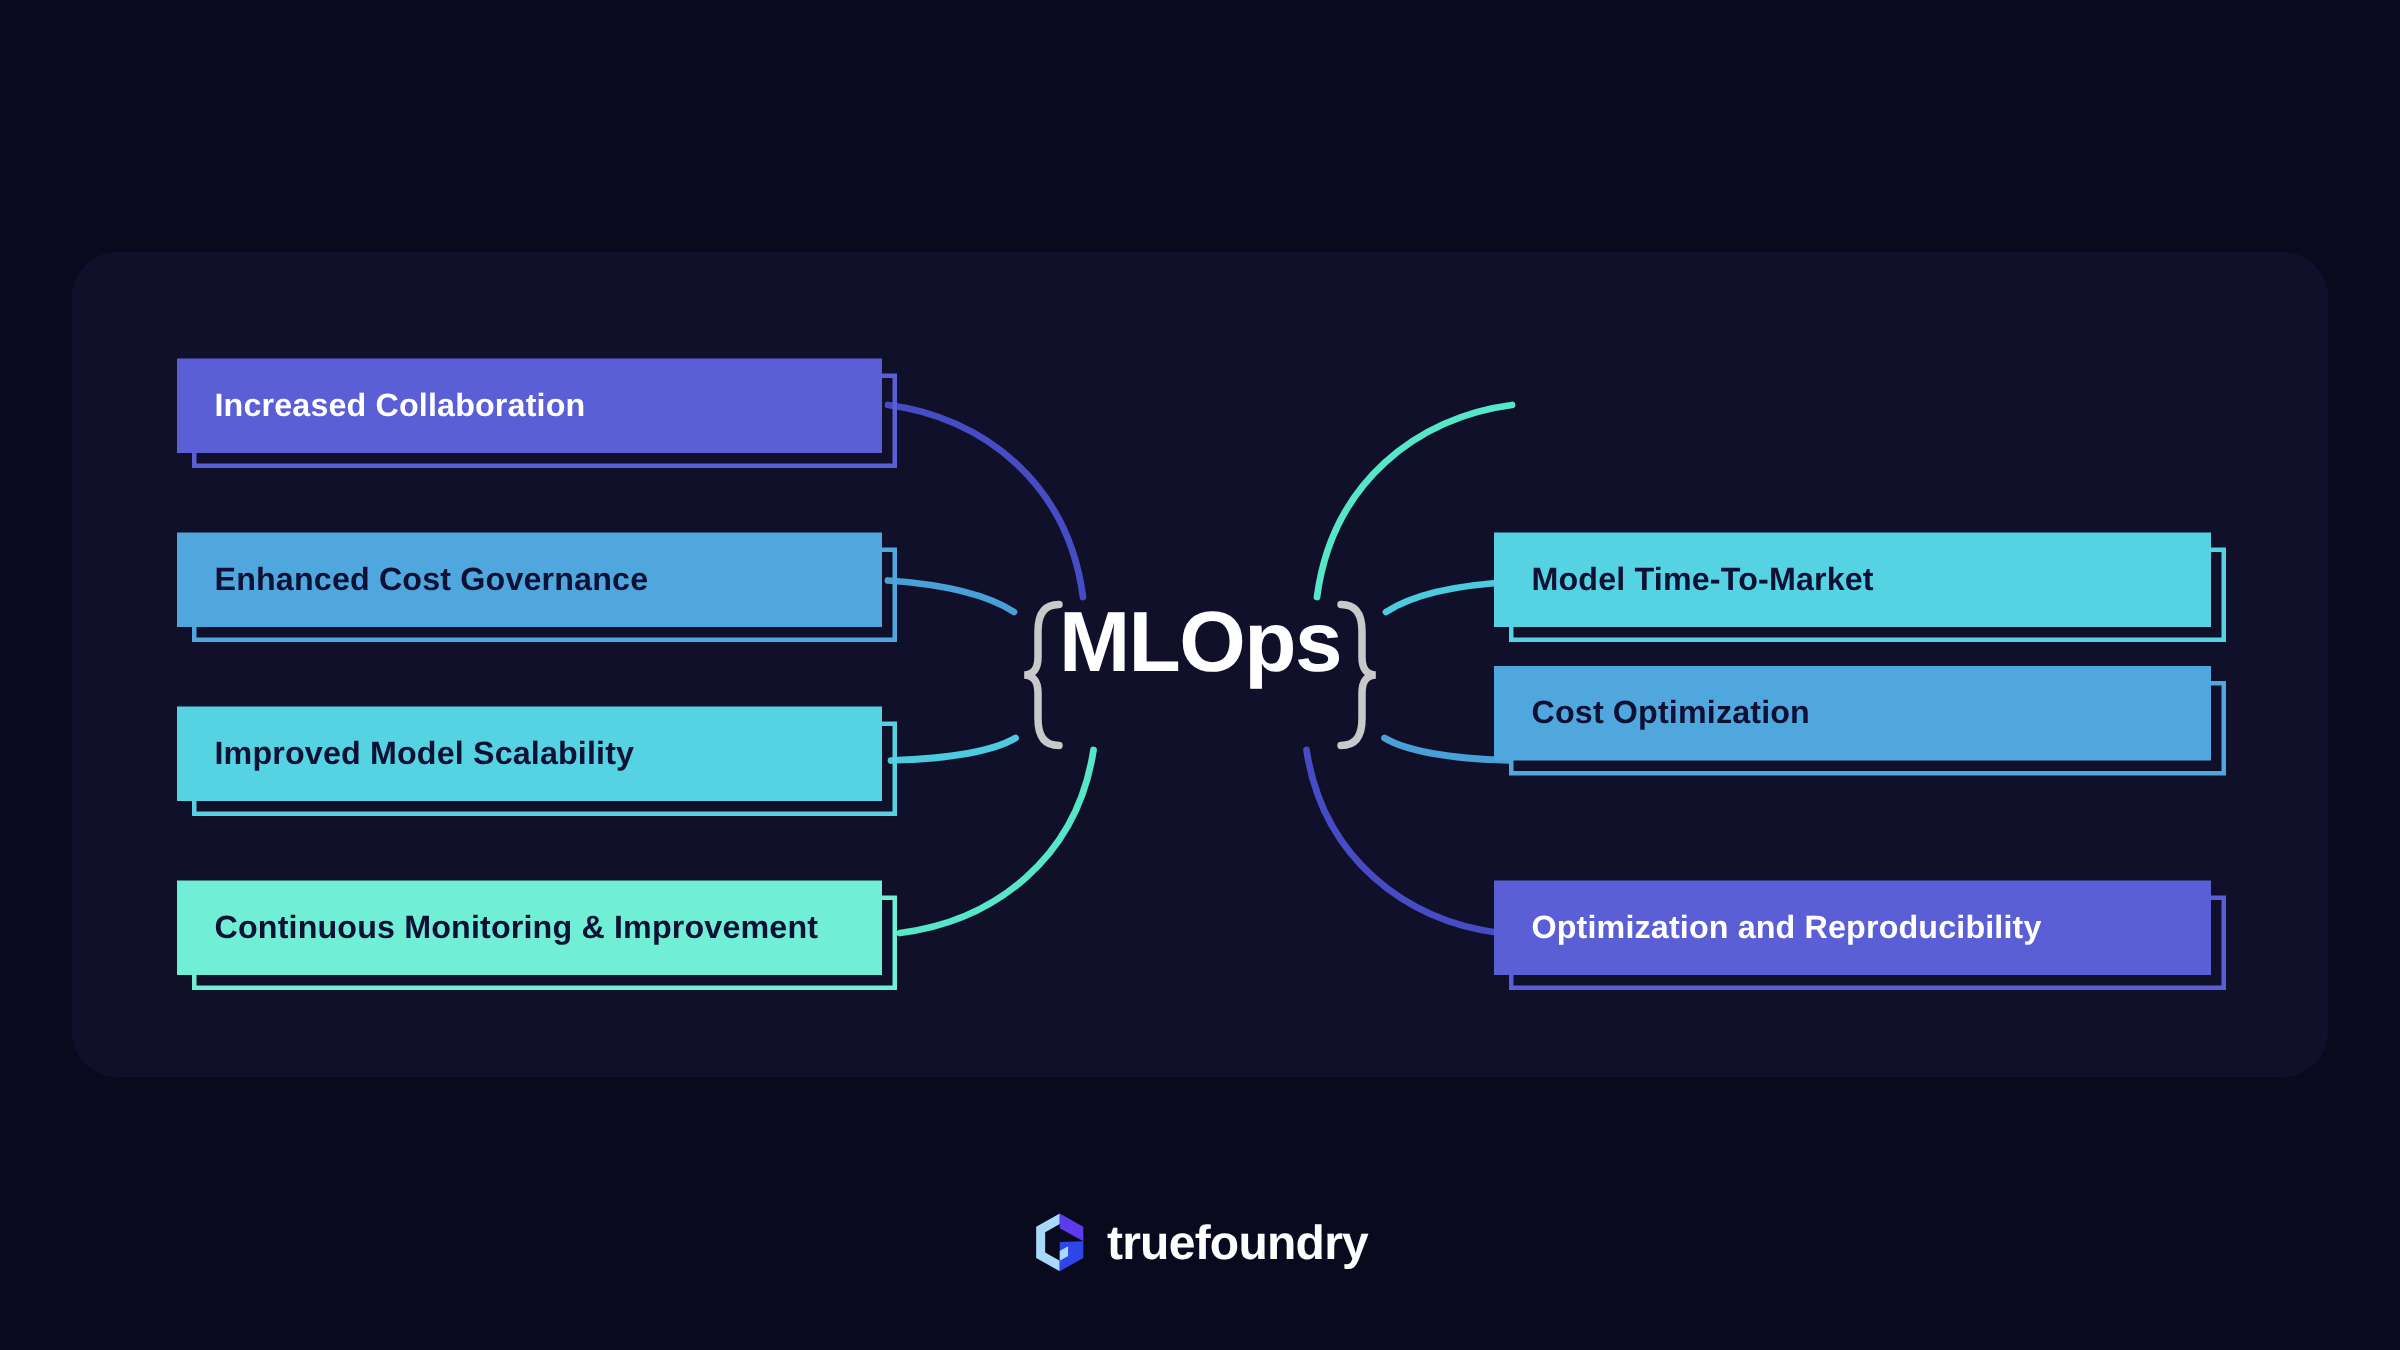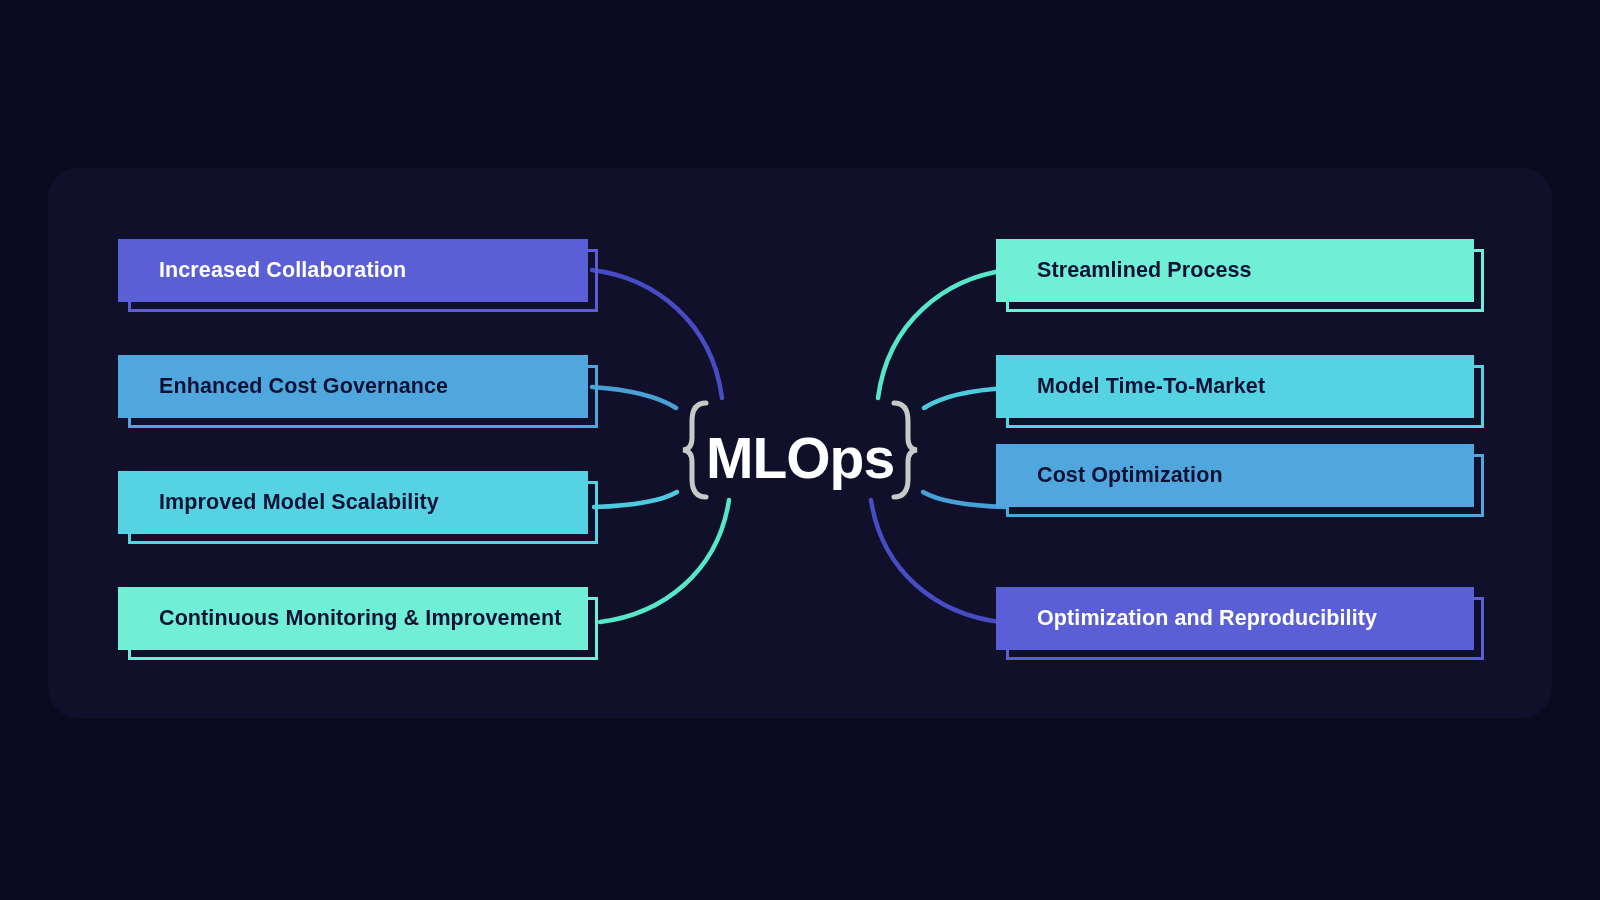--- a/index.html
+++ b/index.html
@@ -26,7 +26,7 @@
     position:absolute;inset:0;
     background:var(--fill);
     display:flex;align-items:center;
-    padding-left:41px;box-sizing:border-box;
+    padding-left:25px;box-sizing:border-box;
   }
   .box-label{
     font-size:21.5px;font-weight:700;color:var(--text);

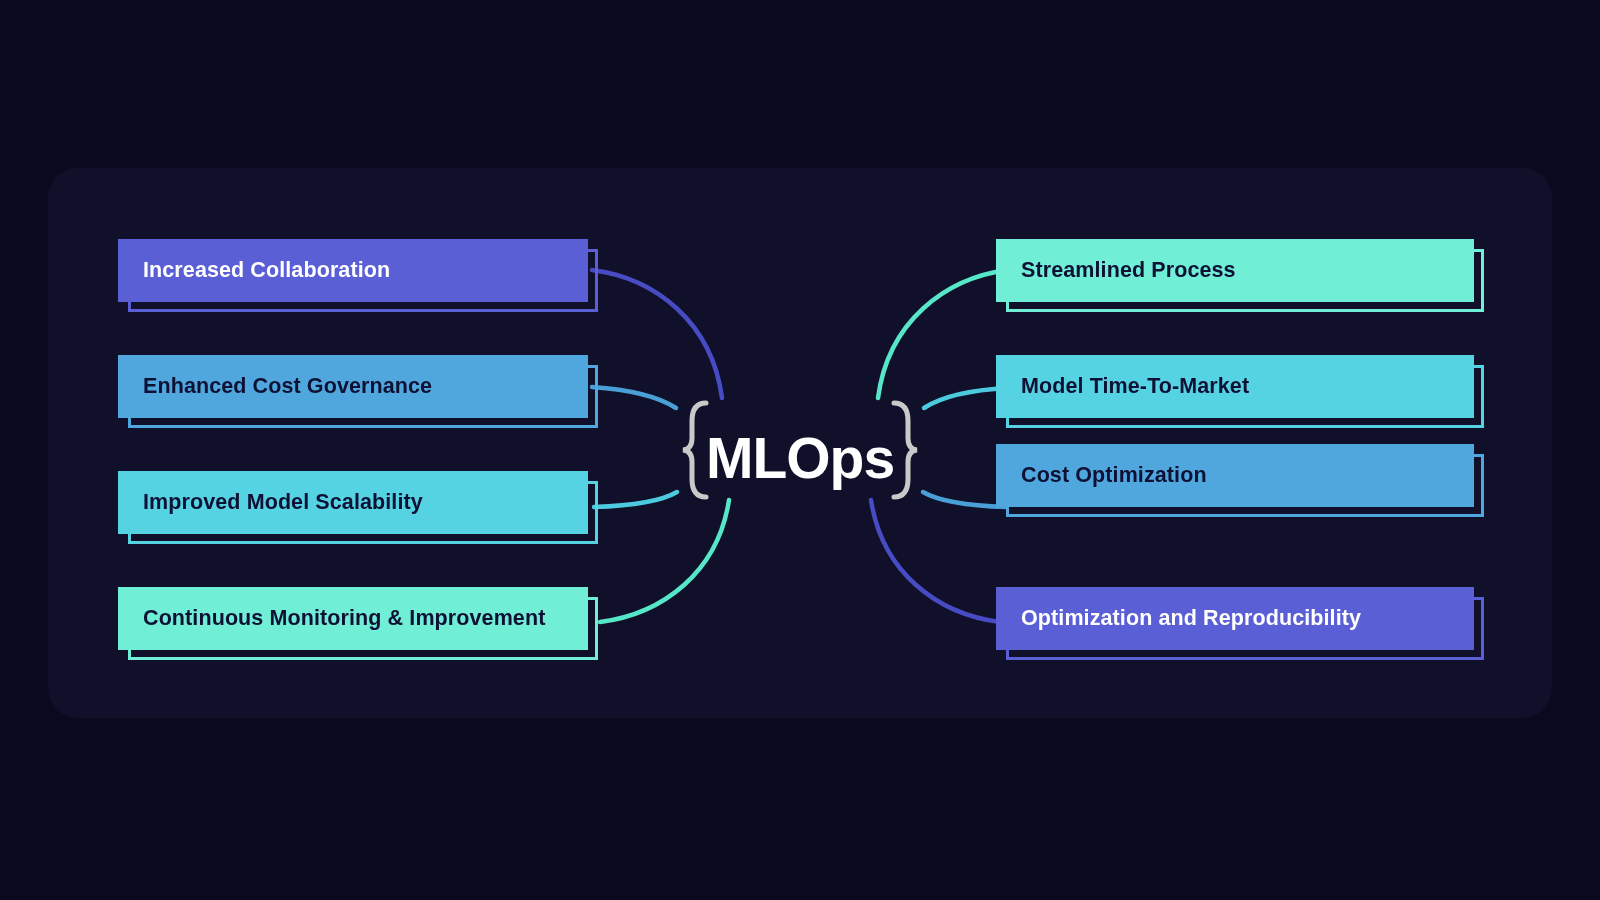--- a/index.html
+++ b/index.html
@@ -93,12 +93,6 @@
     </div>
   </div>
 
-  <div class="box right" style="top: 239px; --fill: #71EED6; --text: #0E1134;">
-    <div class="box-shadow"></div>
-    <div class="box-face">
-      <span class="box-label">Streamlined Process</span>
-    </div>
-  </div>
   <div class="box right" style="top: 355px; --fill: #55D3E3; --text: #0E1134;">
     <div class="box-shadow"></div>
     <div class="box-face">

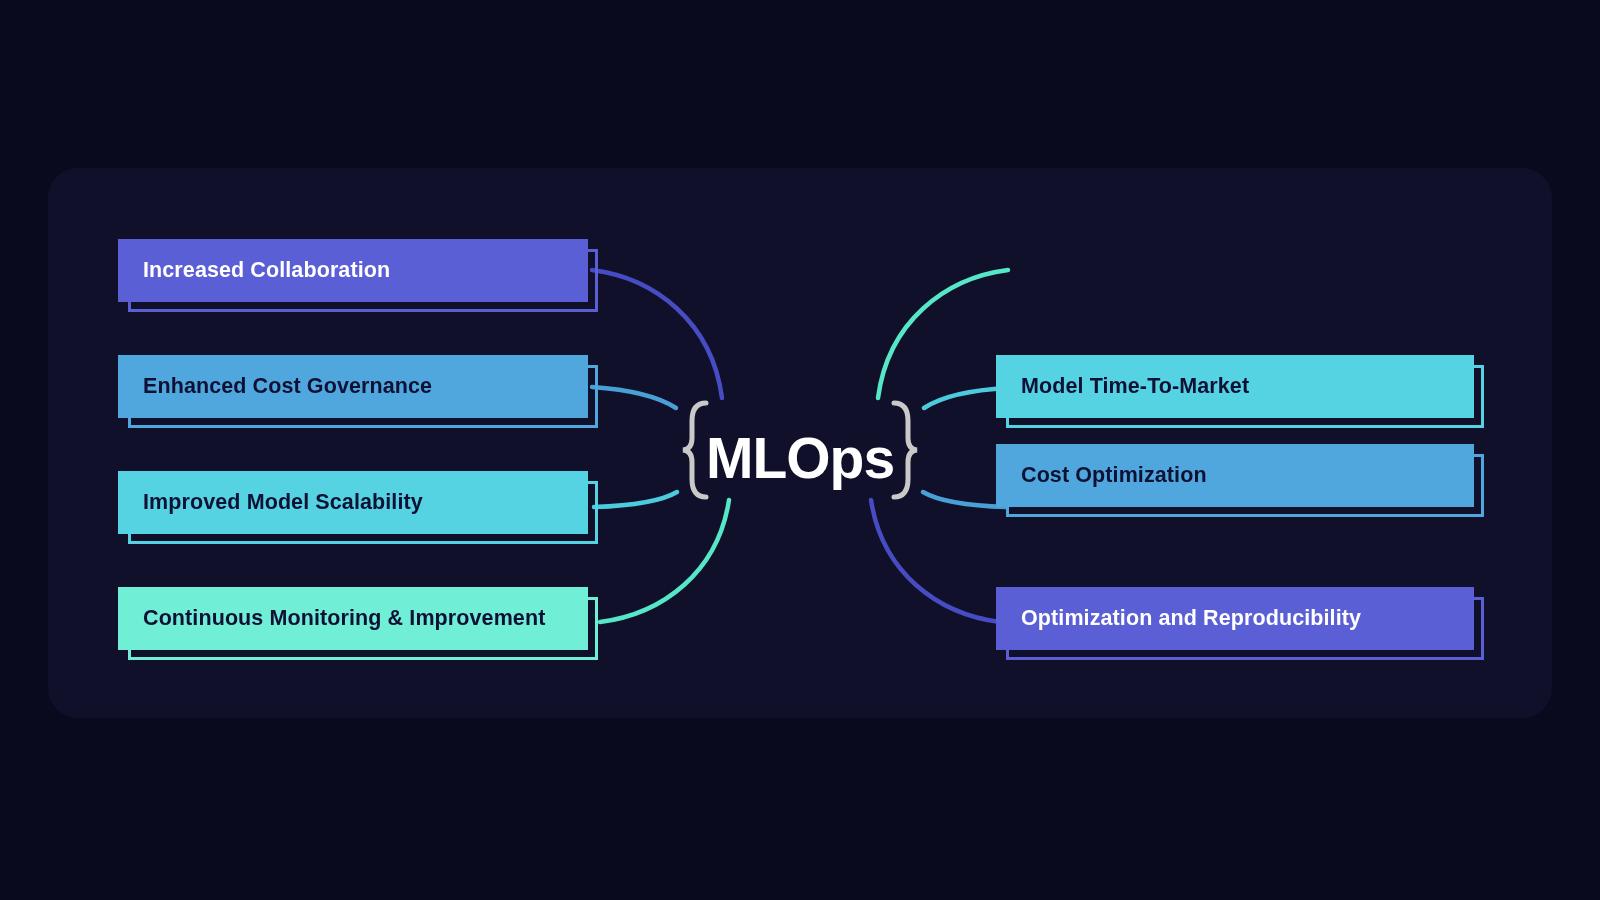--- a/index.html
+++ b/index.html
@@ -33,7 +33,7 @@
     letter-spacing:0.1px;white-space:nowrap;
   }
   .mlops-title{
-    position:absolute;left:700px;top:416px;width:200px;height:84px;
+    position:absolute;left:700px;top:386px;width:200px;height:84px;
     display:flex;align-items:center;justify-content:center;
     font-size:57px;font-weight:700;letter-spacing:-1px;color:#FFFFFF;
   }

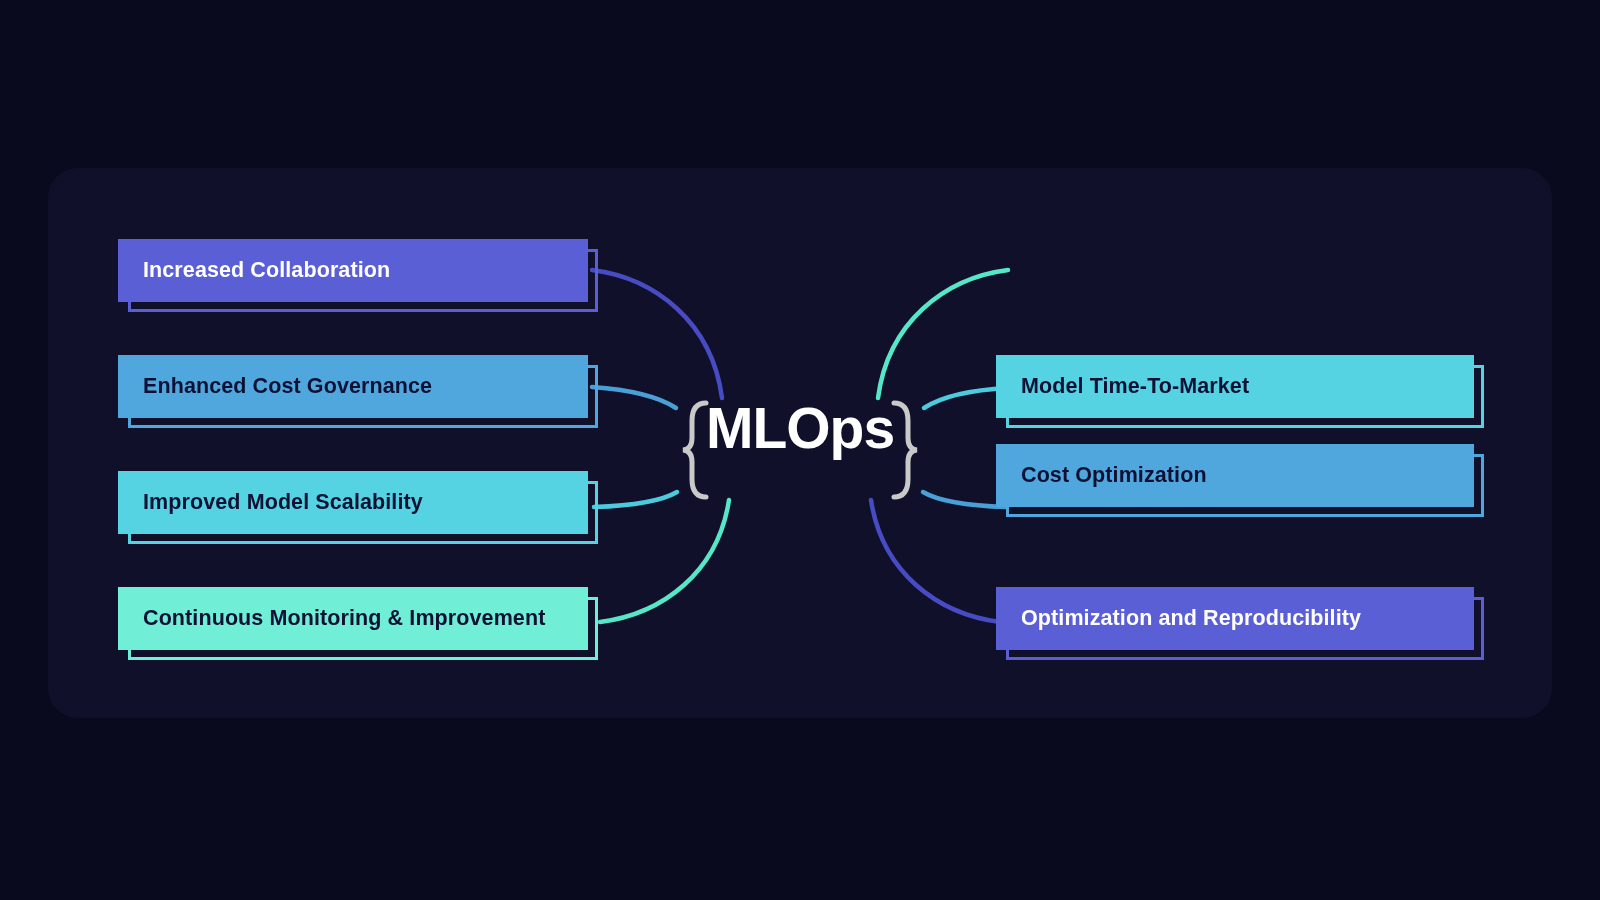--- a/index.html
+++ b/index.html
@@ -114,6 +114,15 @@
 
   <div class="mlops-title">MLOps</div>
 
+  <div class="footer">
+    <svg width="37" height="41" viewBox="0 0 40 44">
+      <polygon points="20,1 3,10.5 3,33 20,42.5 20,35 9.5,29 9.5,14.5 20,8.5" fill="#A9D9F8"></polygon>
+      <polygon points="20,1 37,10.5 37,21 20,11.5" fill="#5B3BEB"></polygon>
+      <polygon points="37,21 37,33 20,42.5 20,21.5" fill="#2E46E8"></polygon>
+      <polygon points="20,35 26,31.5 26,24.5 20,28" fill="#A9D9F8"></polygon>
+    </svg>
+    <span class="wordmark">truefoundry</span>
+  </div>
 
 </div>
 

